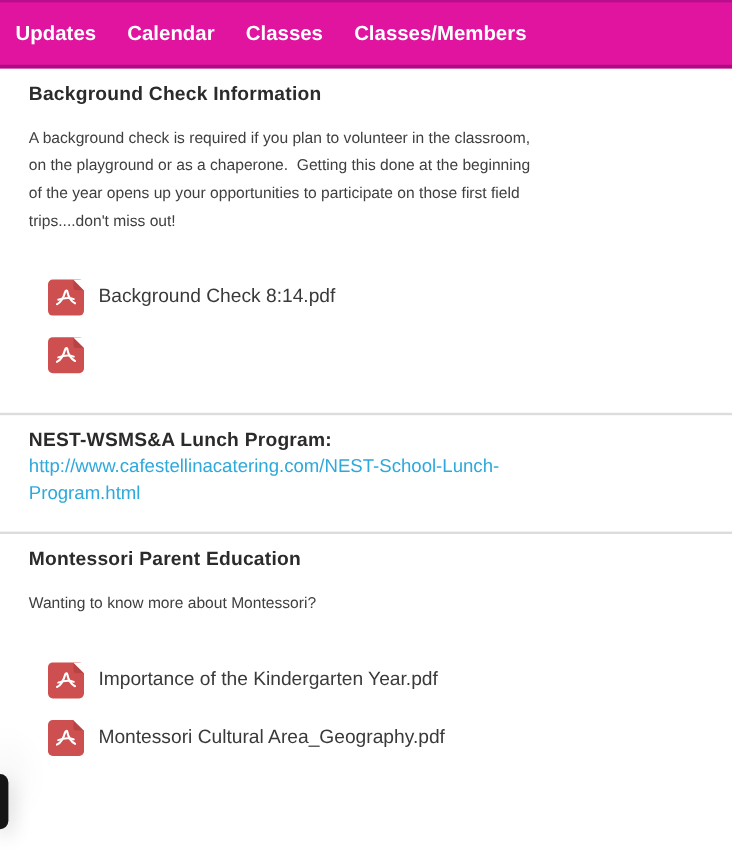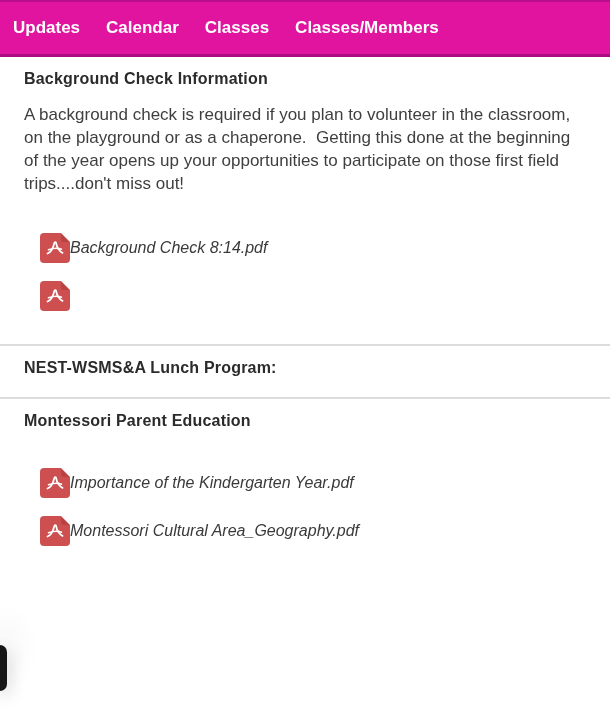--- a/index.html
+++ b/index.html
@@ -44,7 +44,7 @@
     letter-spacing: 0.2px;
   }
   .body-text {
-    font-size: 17px;
+    font-size: 13px;
     color: #3f3f3f;
     line-height: 23px;
     margin: 15px 0 0 0;

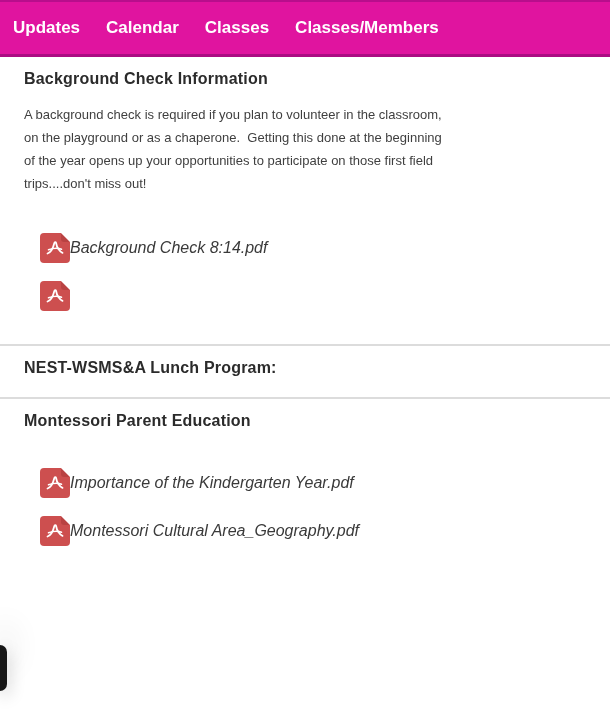--- a/index.html
+++ b/index.html
@@ -72,10 +72,10 @@
   .file-row {
     display: flex;
     align-items: center;
+    gap: 12px;
     height: 30px;
     margin-bottom: 18px;
     cursor: pointer;
-    font-style: italic;
   }
   .pdf-icon {
     width: 30px; height: 30px;

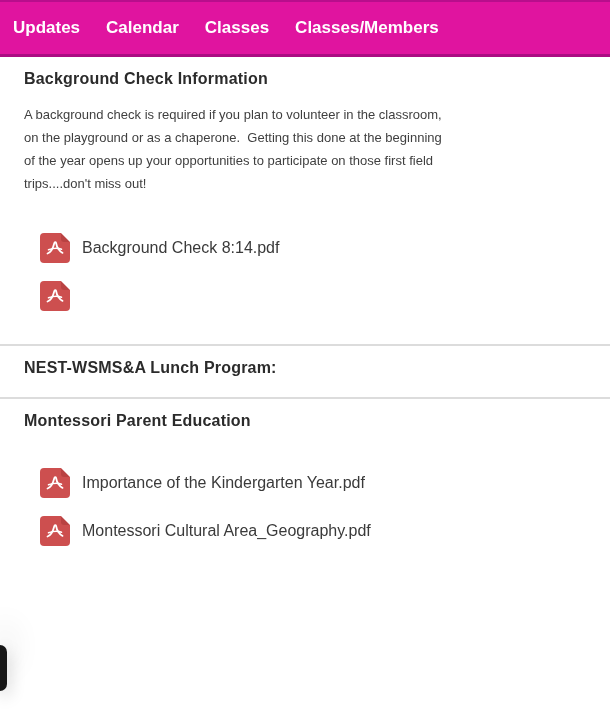--- a/index.html
+++ b/index.html
@@ -153,6 +153,8 @@
 
   <section>
     <h2>NEST-WSMS&amp;A Lunch Program:</h2>
+    <a class="ext-link">http://www.cafestellinacatering.com/NEST-School-Lunch-
+Program.html</a>
   </section>
 
   <hr class="divider d2">

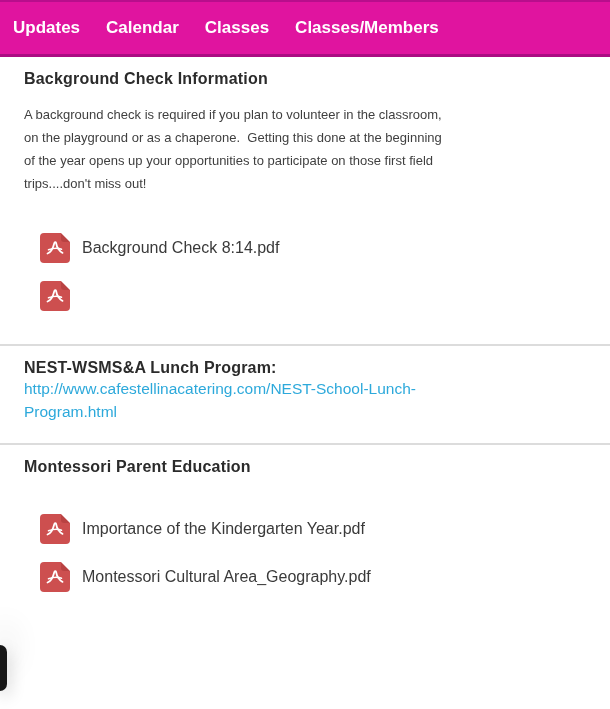--- a/index.html
+++ b/index.html
@@ -161,6 +161,7 @@
 
   <section>
     <h2>Montessori Parent Education</h2>
+    <p class="body-text">Wanting to know more about Montessori?</p>
     <div class="files">
       <div class="file-row">
         <span class="pdf-icon">

